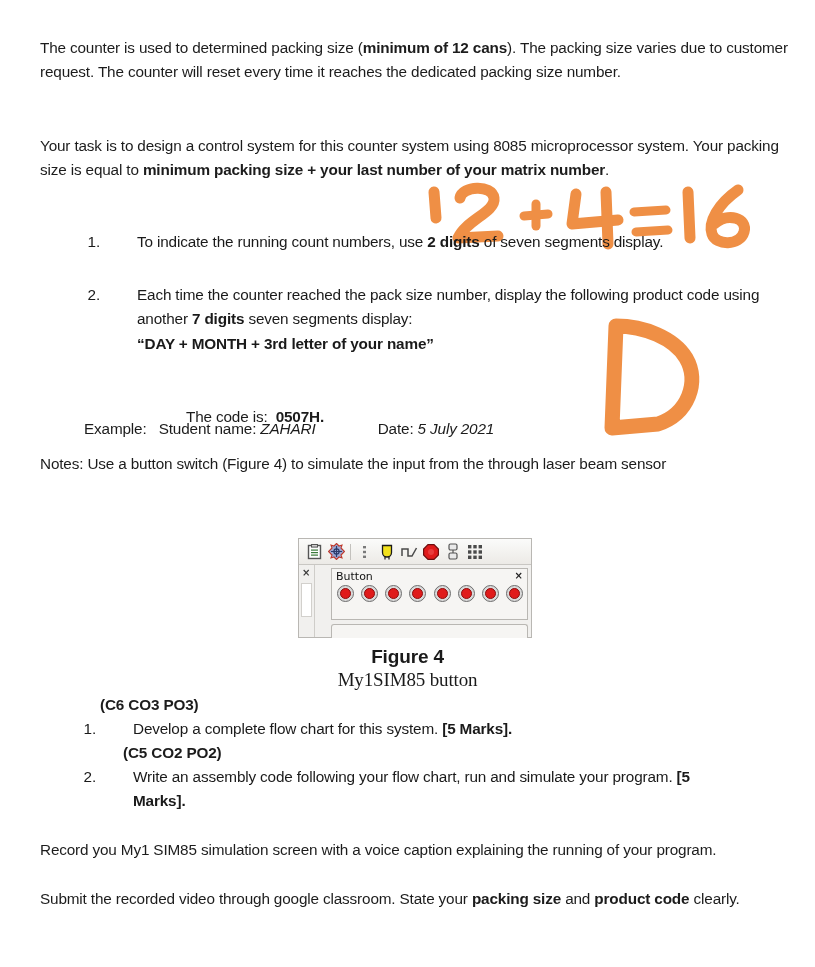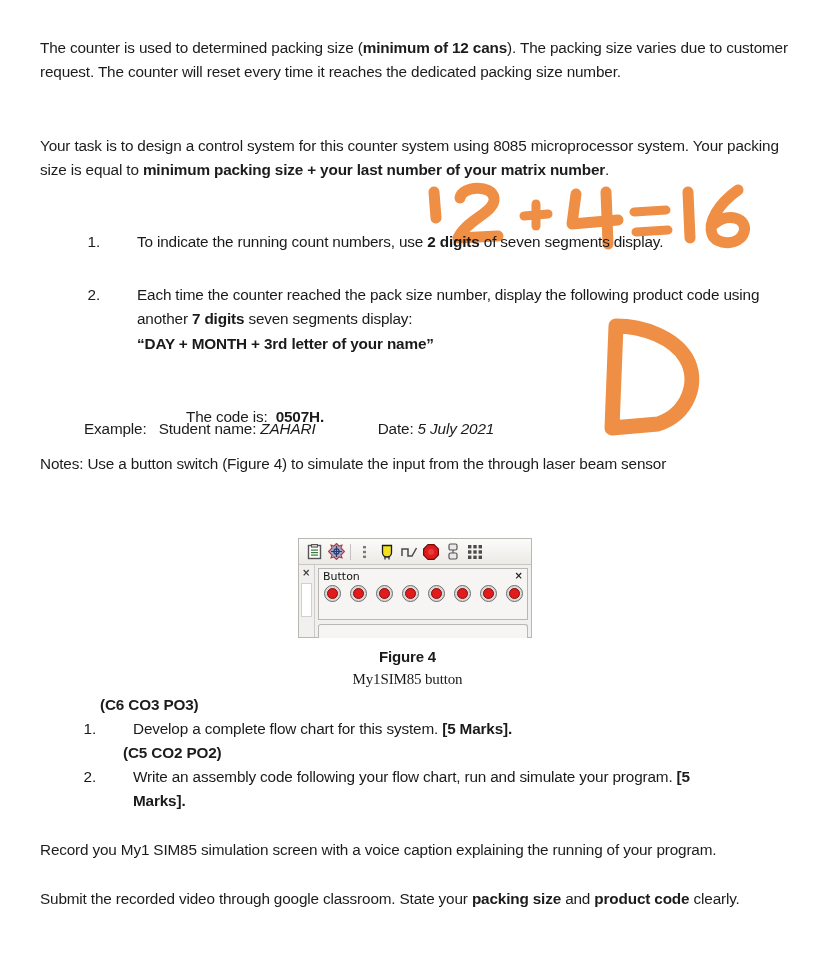--- a/index.html
+++ b/index.html
@@ -133,6 +133,7 @@
     position: relative;
     padding: 3px 3px 0 3px;
     box-sizing: border-box;
+    margin-left: 13px;
   }
   .btn-panel {
     background: #f6f5f3;

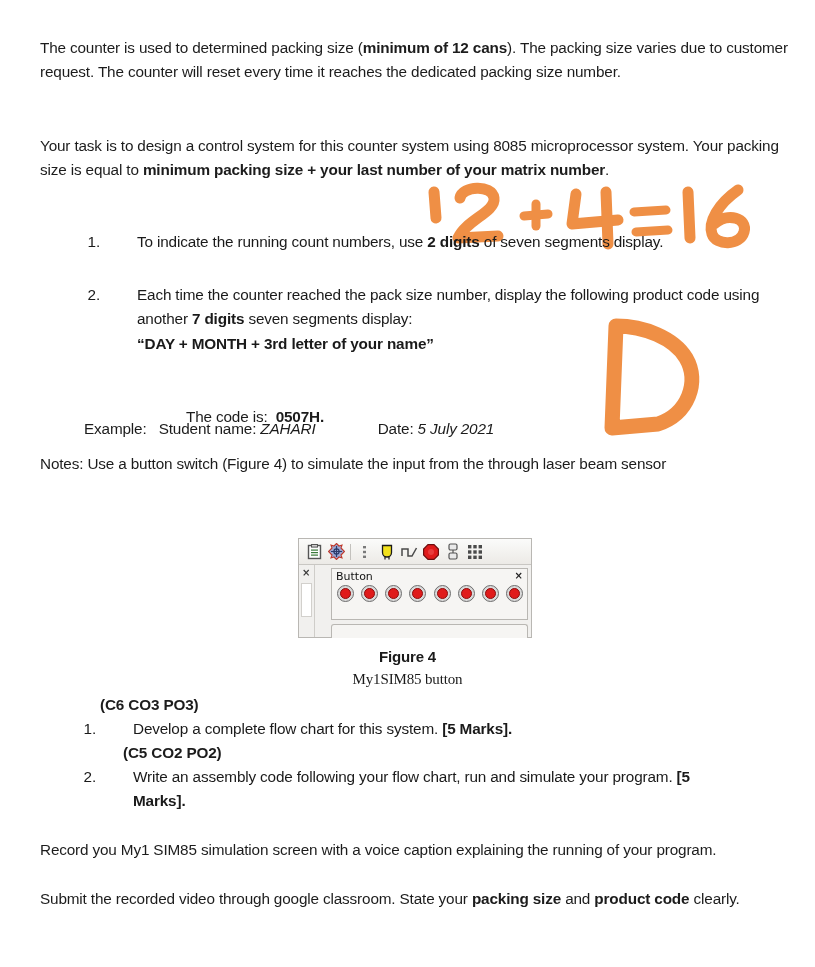--- a/index.html
+++ b/index.html
@@ -197,7 +197,7 @@
     position: absolute;
     left: 0; right: 0;
     text-align: center;
-    font-size: 15px;
+    font-size: 19px;
     line-height: 23px;
     letter-spacing: -0.15px;
   }

